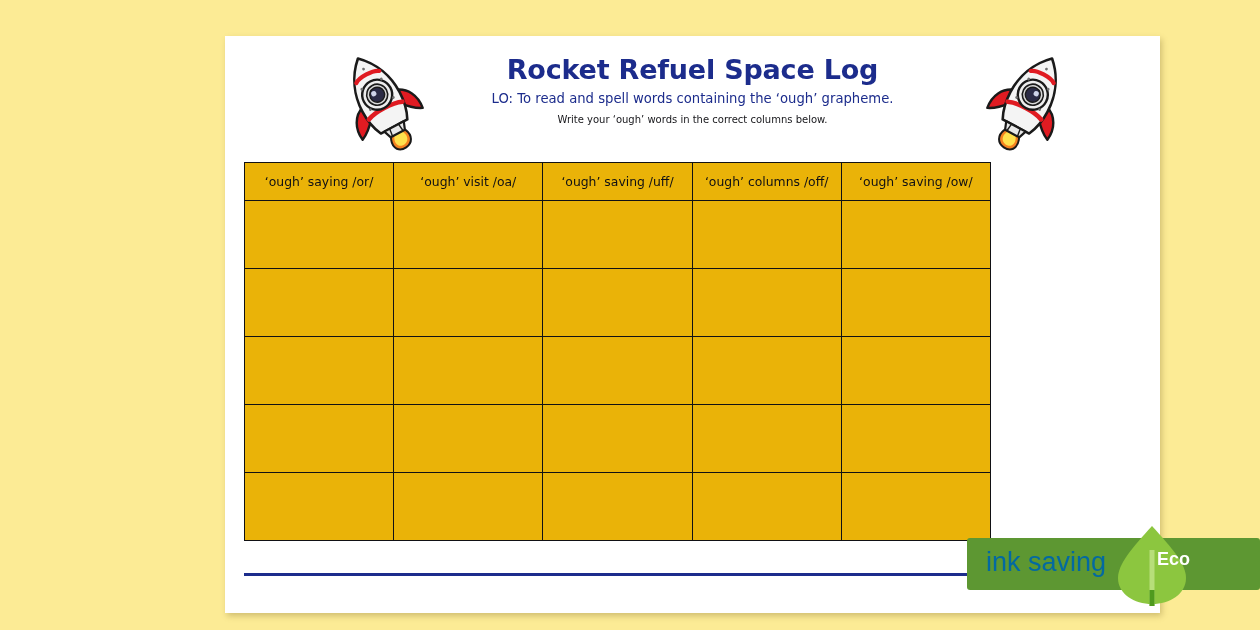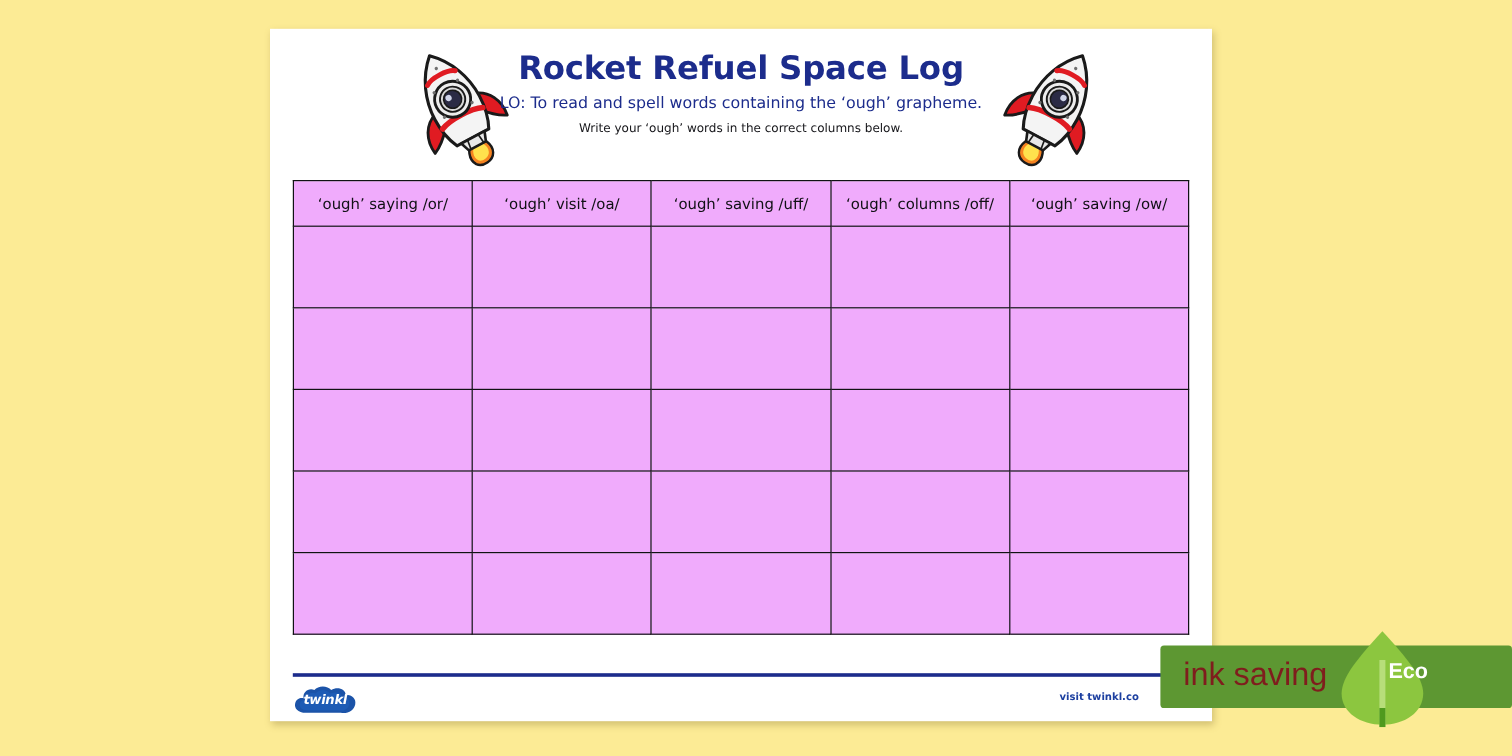--- a/index.html
+++ b/index.html
@@ -19,8 +19,8 @@
   #worksheet-page {
     position: absolute;
     left: 225px;
-    top: 24px;
-    width: 785px;
+    top: 36px;
+    width: 935px;
     height: 577px;
     background: #ffffff;
     box-shadow: 2px 3px 6px rgba(120,100,40,0.32);

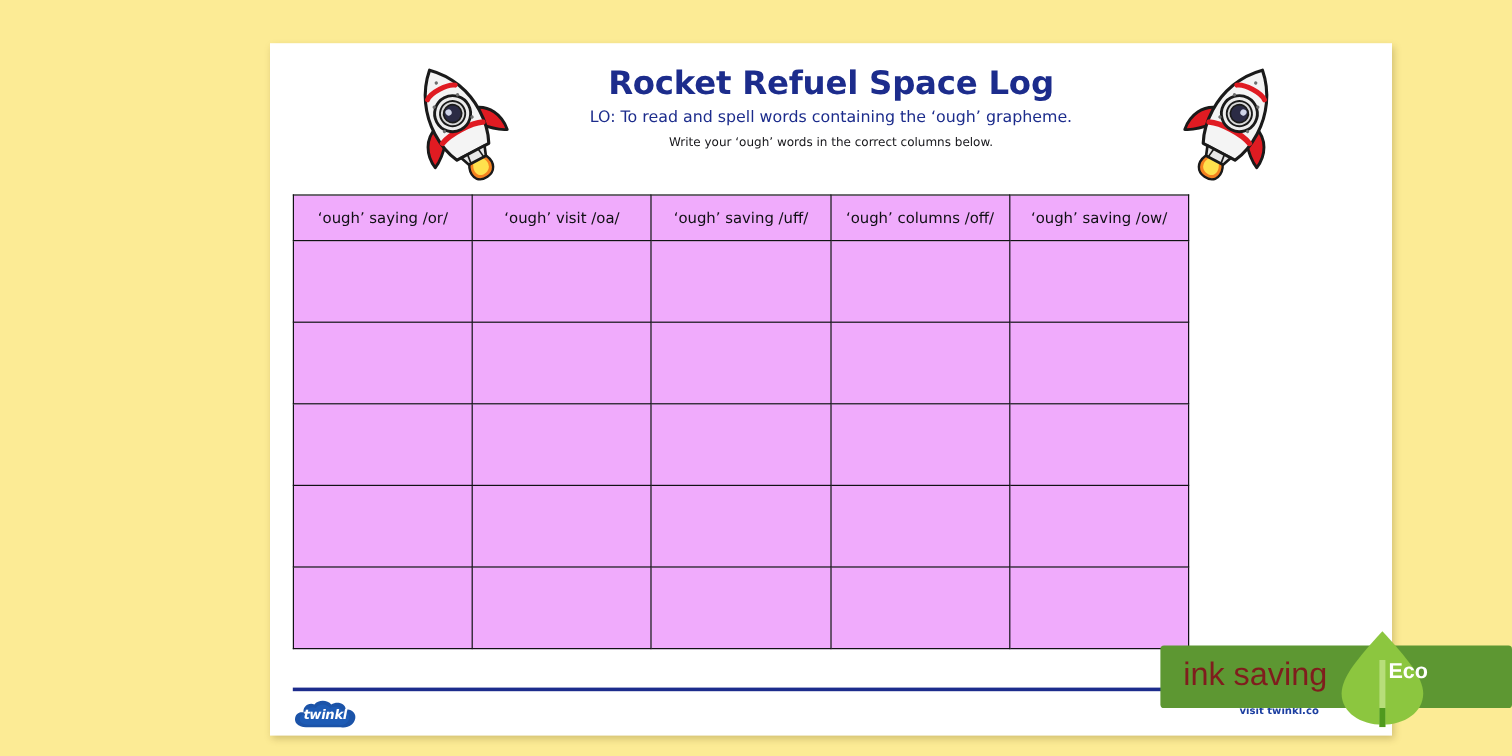--- a/index.html
+++ b/index.html
@@ -87,7 +87,7 @@
   #ough-table td {
     border: 1.6px solid #111114;
     padding: 0;
-    background: #f0abfc;
+    background: #eab308;
   }
   #ough-table th {
     height: 37px;

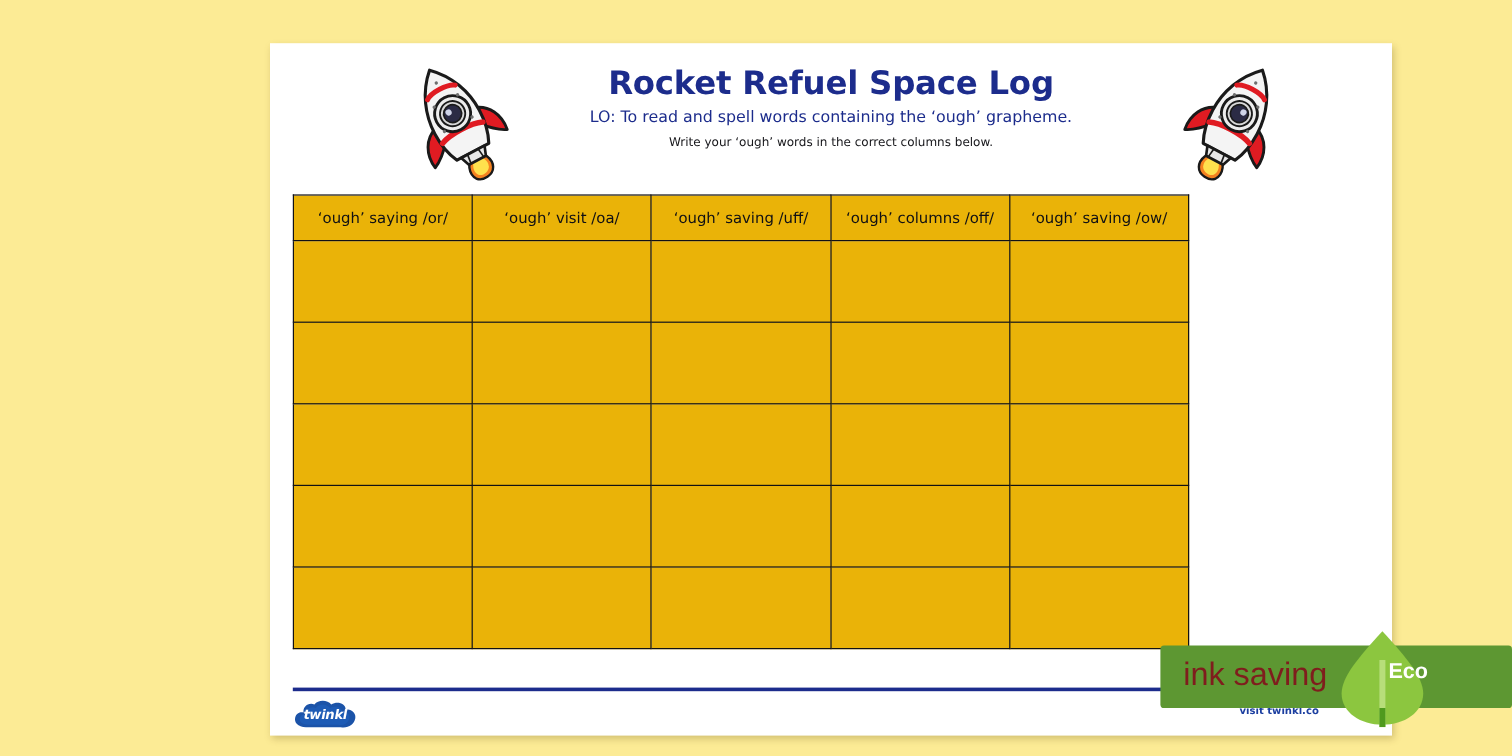--- a/index.html
+++ b/index.html
@@ -186,7 +186,7 @@
     font-family: "Liberation Sans", sans-serif;
     font-size: 27px;
     font-weight: normal;
-    color: #7f1d1d;
+    color: #0369a1;
     line-height: 1;
     white-space: nowrap;
   }

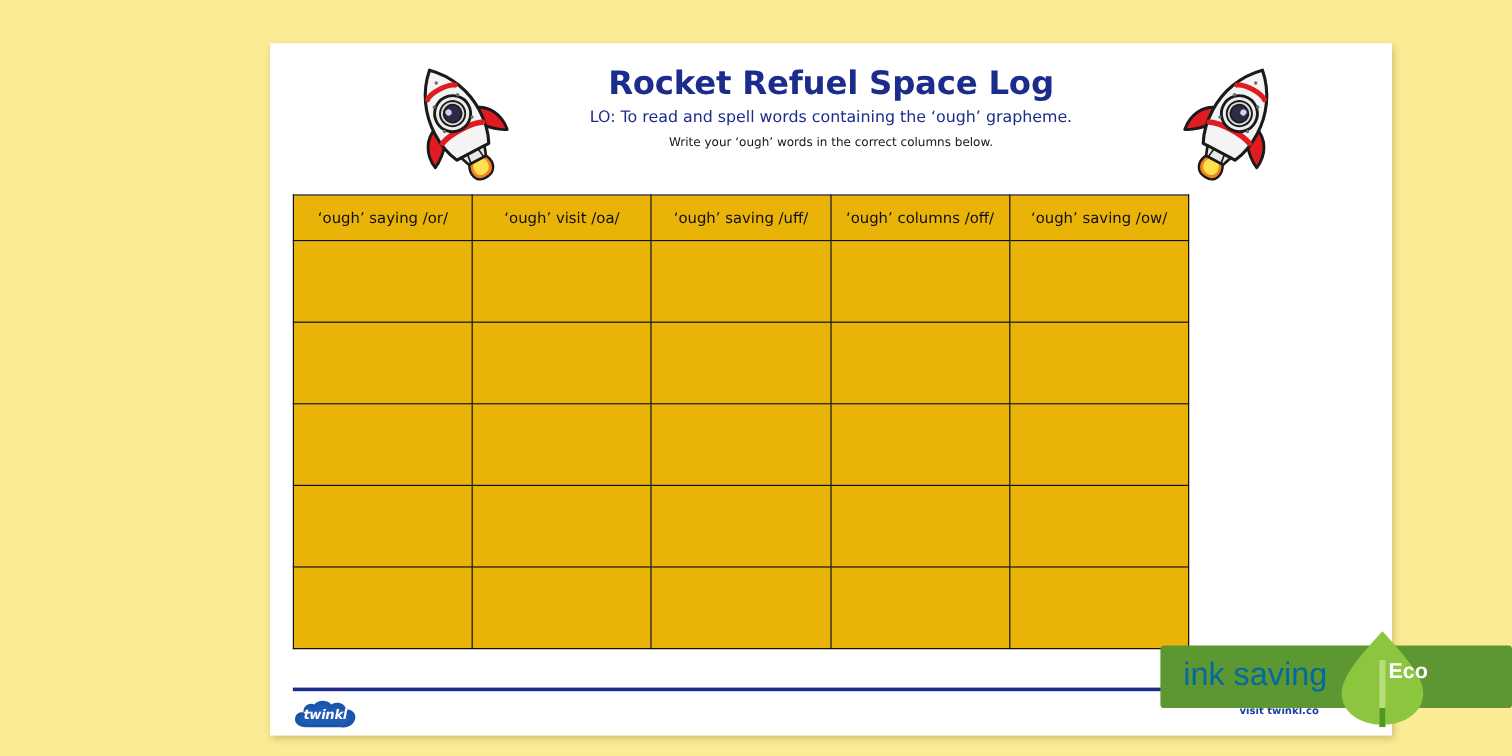--- a/index.html
+++ b/index.html
@@ -328,16 +328,6 @@
 
   <div id="footer-rule"></div>
 
-  <div id="footer-bar">
-    <div id="twinkl-logo">
-      <svg viewBox="0 0 54 26" width="54" height="26" aria-hidden="true" style="position:absolute;left:0;top:0;">
-        <path d="M11 23 C4 23 1 19 2 15 C3 11 7 10 9 11 C8 6 13 2 18 4 C21 0 29 0 32 4 C37 1 44 3 44 8 C50 8 53 12 52 16 C51 21 46 24 40 23 Z" fill="#1b53a8"></path>
-        <path d="M13 21 C7 21 5 18 6 15 C7 12 10 12 11 13 C11 8 15 5 19 7 C22 3 28 3 31 7 C35 5 41 6 41 10 C46 10 48 13 47 16 C46 20 42 22 38 21 Z" fill="#1f62c0" opacity="0.55"></path>
-      </svg>
-      <div class="wordmark">twinkl</div>
-    </div>
-    <div id="visit-link">visit twinkl.co</div>
-  </div>
 
 </div>
 

